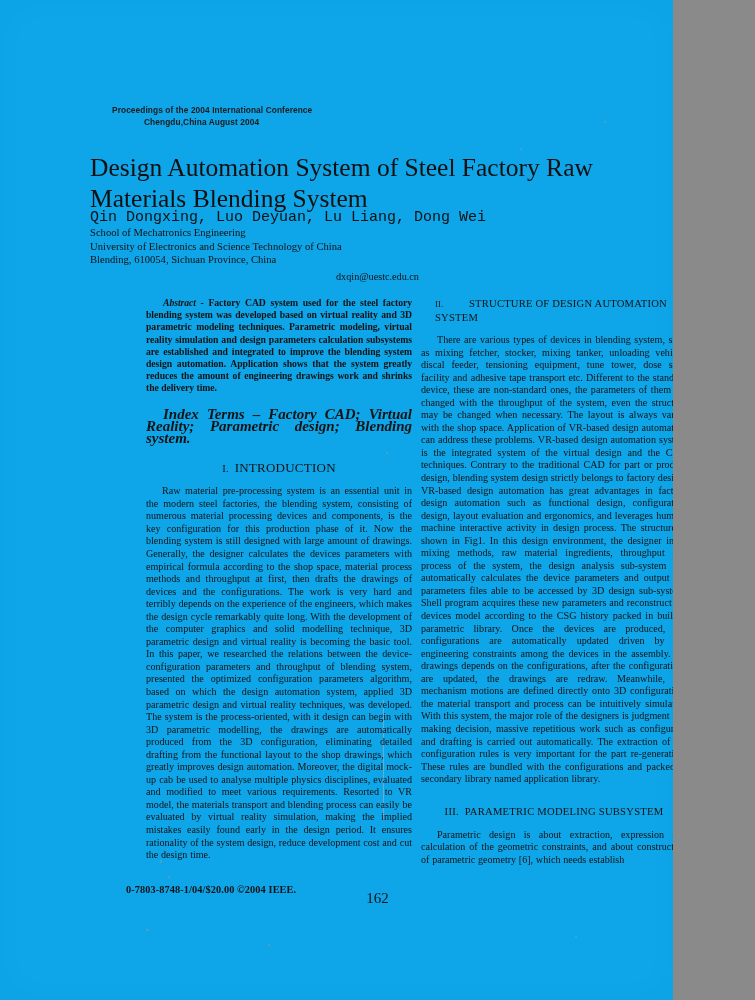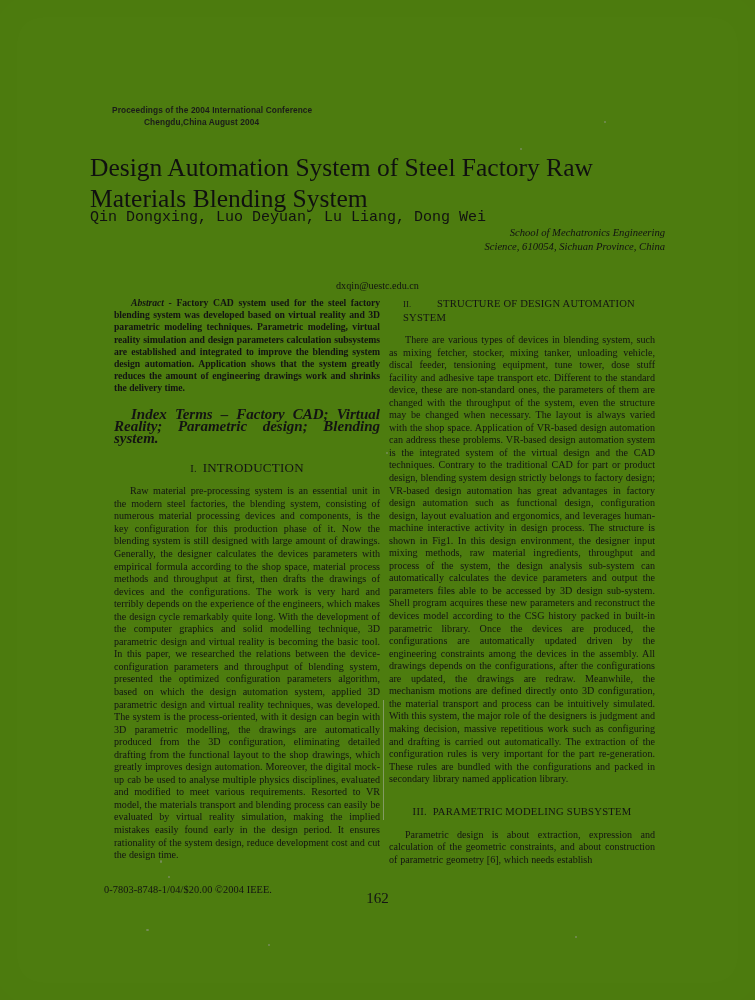--- a/index.html
+++ b/index.html
@@ -9,9 +9,9 @@
   }
   .page {
     position: relative;
-    width: 755px;
+    width: 673px;
     height: 1000px;
-    background: #4d7c0f;
+    background: #0ea5e9;
     overflow: hidden;
     font-family: "Liberation Serif", serif;
     color: #141414;

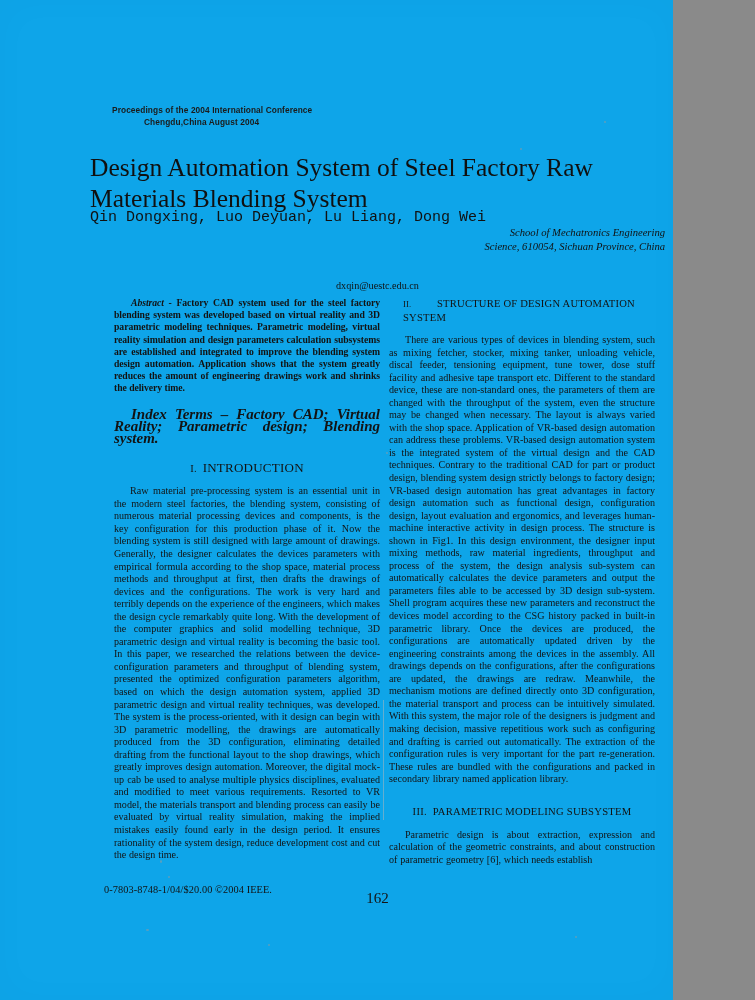--- a/index.html
+++ b/index.html
@@ -72,10 +72,9 @@
     left: 90px;
     top: 226px;
     width: 575px;
-    text-align: right;
+    text-align: left;
     font-size: 10.6px;
     line-height: 13.6px;
-    font-style: italic;
     color: #111;
   }
   .email {

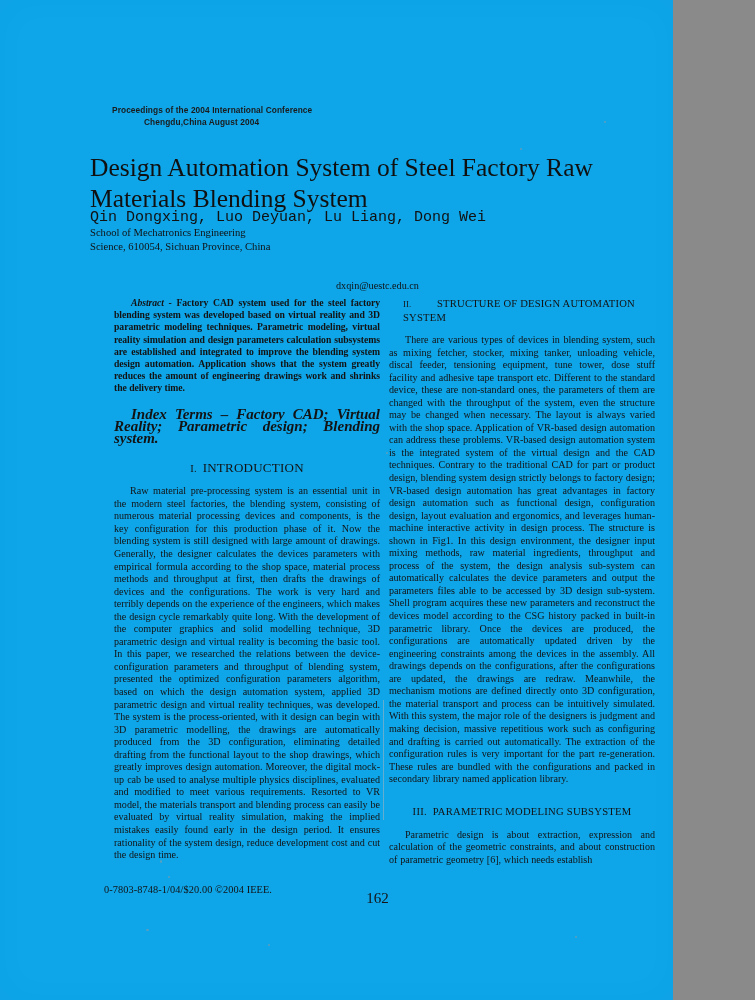--- a/index.html
+++ b/index.html
@@ -212,6 +212,7 @@
     <div class="authors">Qin Dongxing, Luo Deyuan, Lu Liang, Dong Wei</div>
     <div class="affil">
       <div>School of Mechatronics Engineering</div>
+      <div>University of Electronics and Science Technology of China</div>
       <div>Science, 610054, Sichuan Province, China</div>
     </div>
     <div class="email">dxqin@uestc.edu.cn</div>

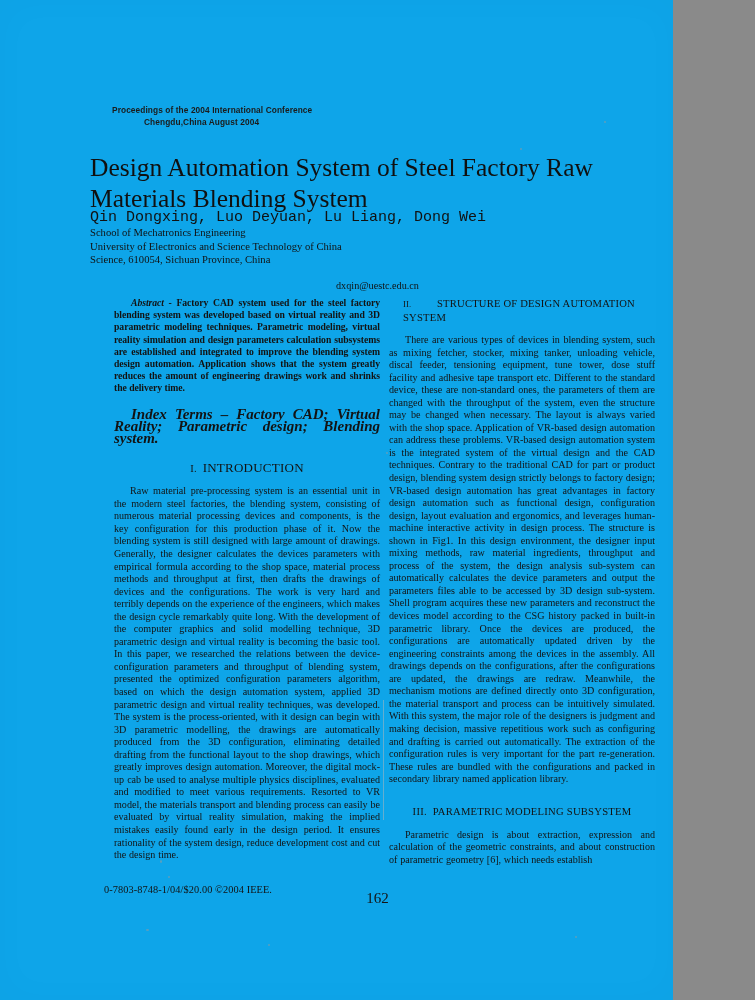--- a/index.html
+++ b/index.html
@@ -213,7 +213,7 @@
     <div class="affil">
       <div>School of Mechatronics Engineering</div>
       <div>University of Electronics and Science Technology of China</div>
-      <div>Science, 610054, Sichuan Province, China</div>
+      <div>Blending, 610054, Sichuan Province, China</div>
     </div>
     <div class="email">dxqin@uestc.edu.cn</div>
 

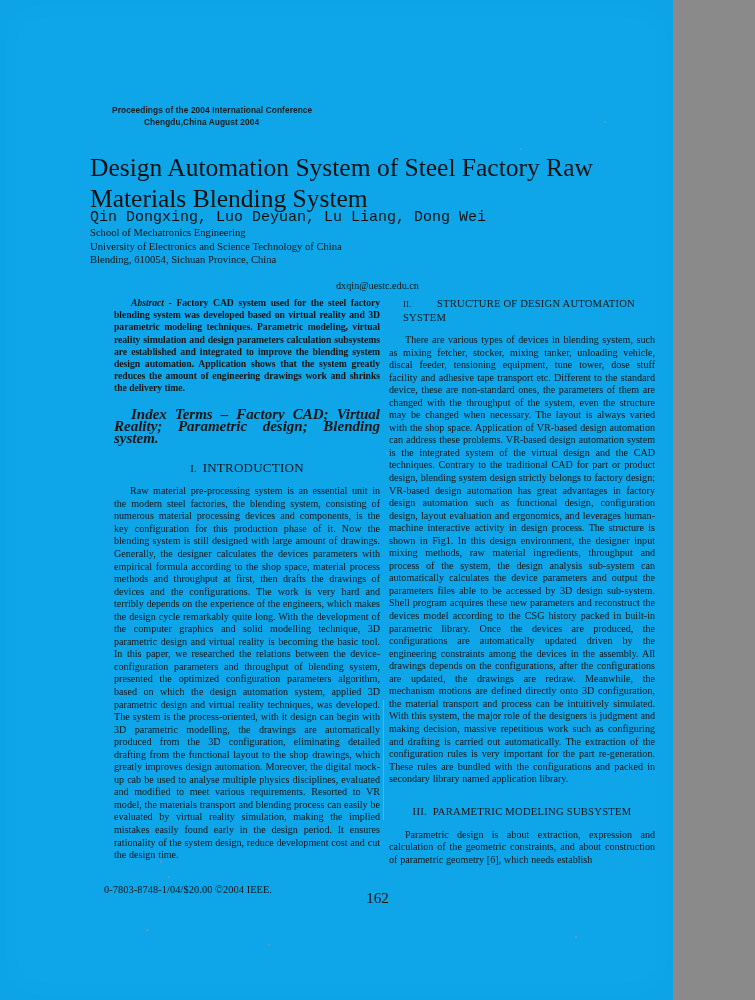--- a/index.html
+++ b/index.html
@@ -85,7 +85,6 @@
     text-align: center;
     font-size: 10.2px;
     color: #111;
-    margin-top: 9px;
   }
 
   

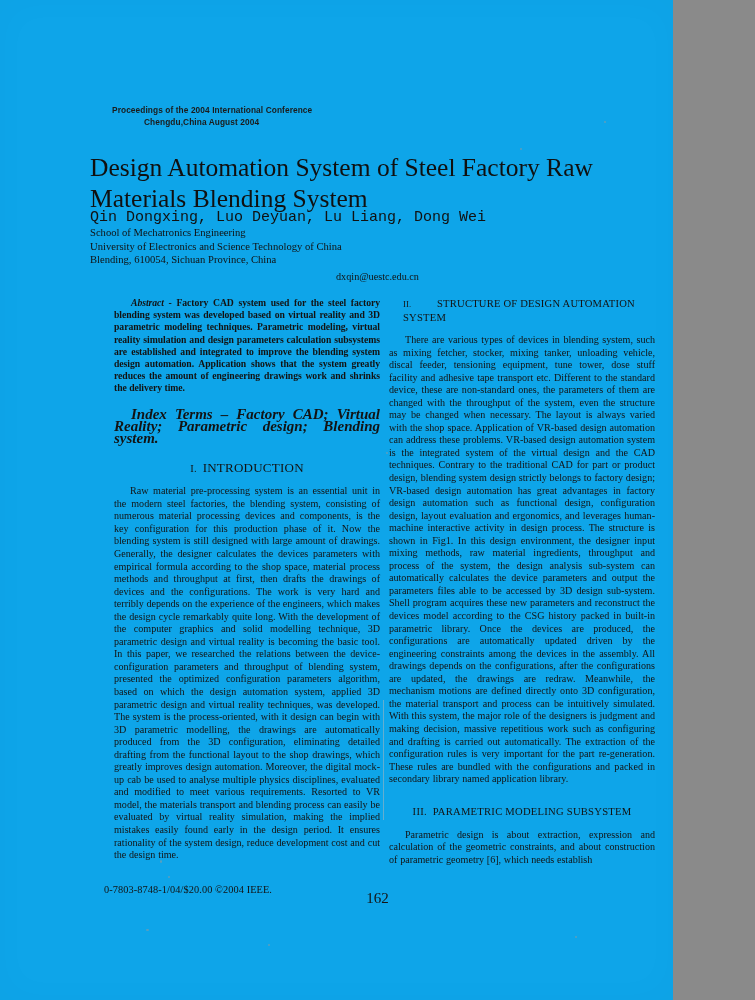--- a/index.html
+++ b/index.html
@@ -96,6 +96,7 @@
     line-height: 12.55px;
     text-align: justify;
     color: #131313;
+    margin-left: 32px;
   }
   .col-left  { left: 114px; }
   .col-right { left: 389px; }

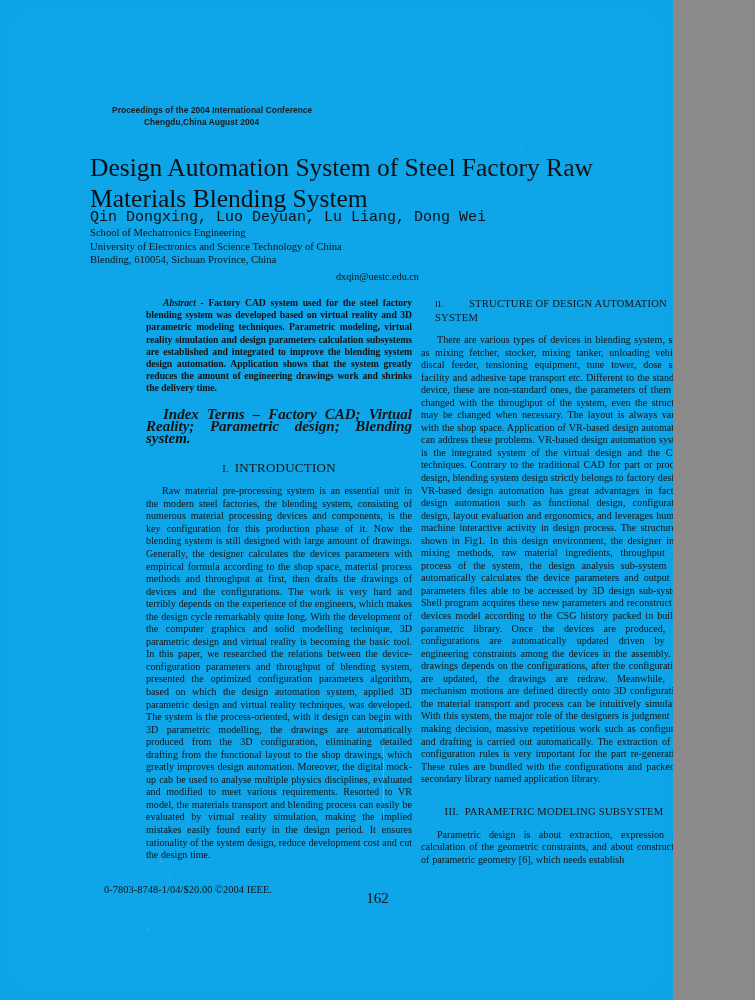--- a/index.html
+++ b/index.html
@@ -153,10 +153,10 @@
   
   .footer-left {
     position: absolute;
-    left: 104px;
+    left: 126px;
     top: 884px;
     font-size: 10.3px;
-    font-weight: normal;
+    font-weight: bold;
     color: #121212;
     letter-spacing: 0.1px;
   }

